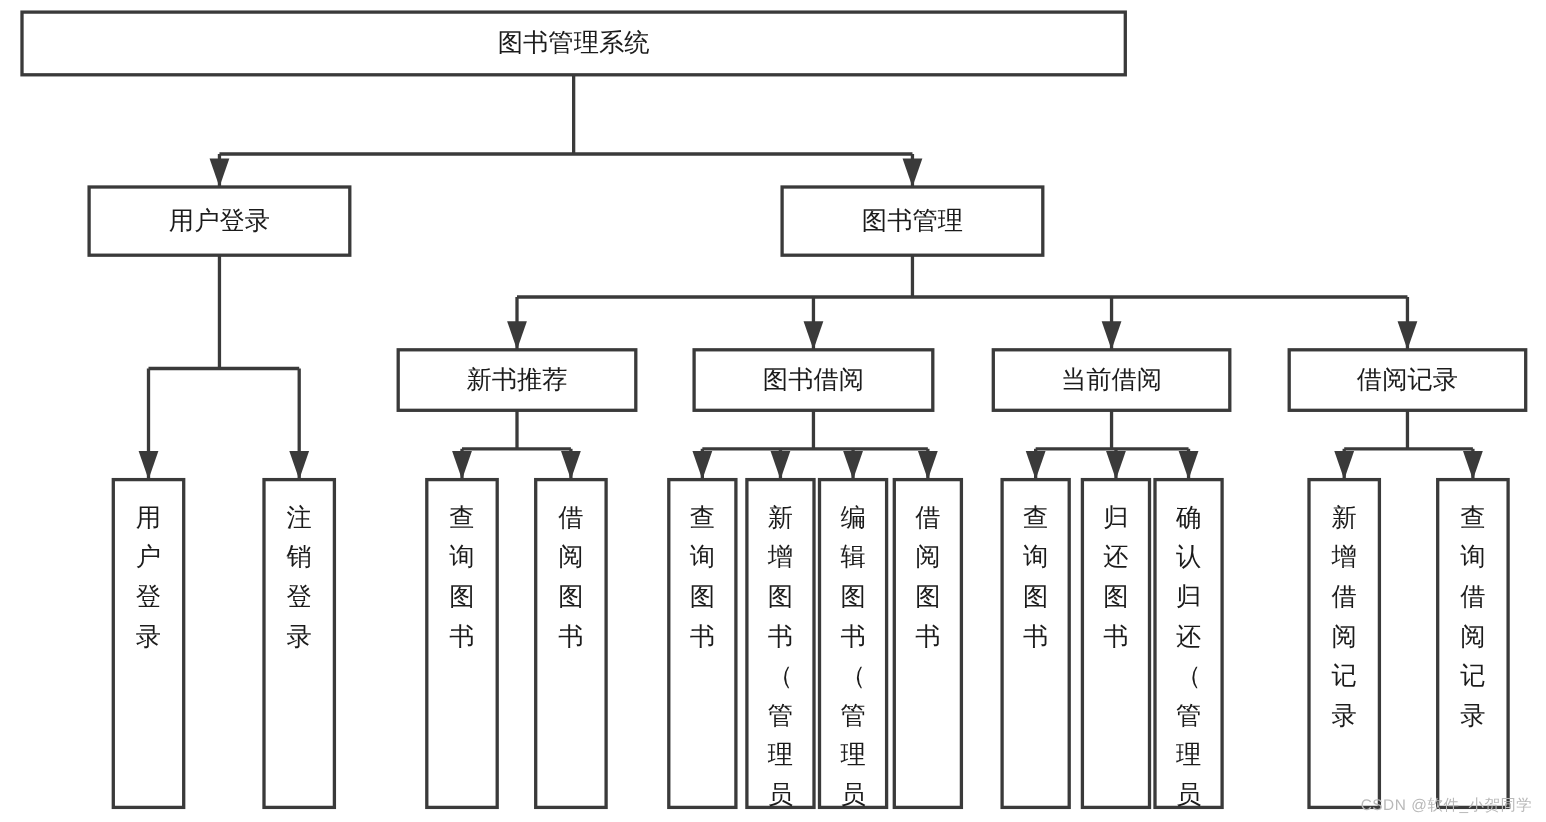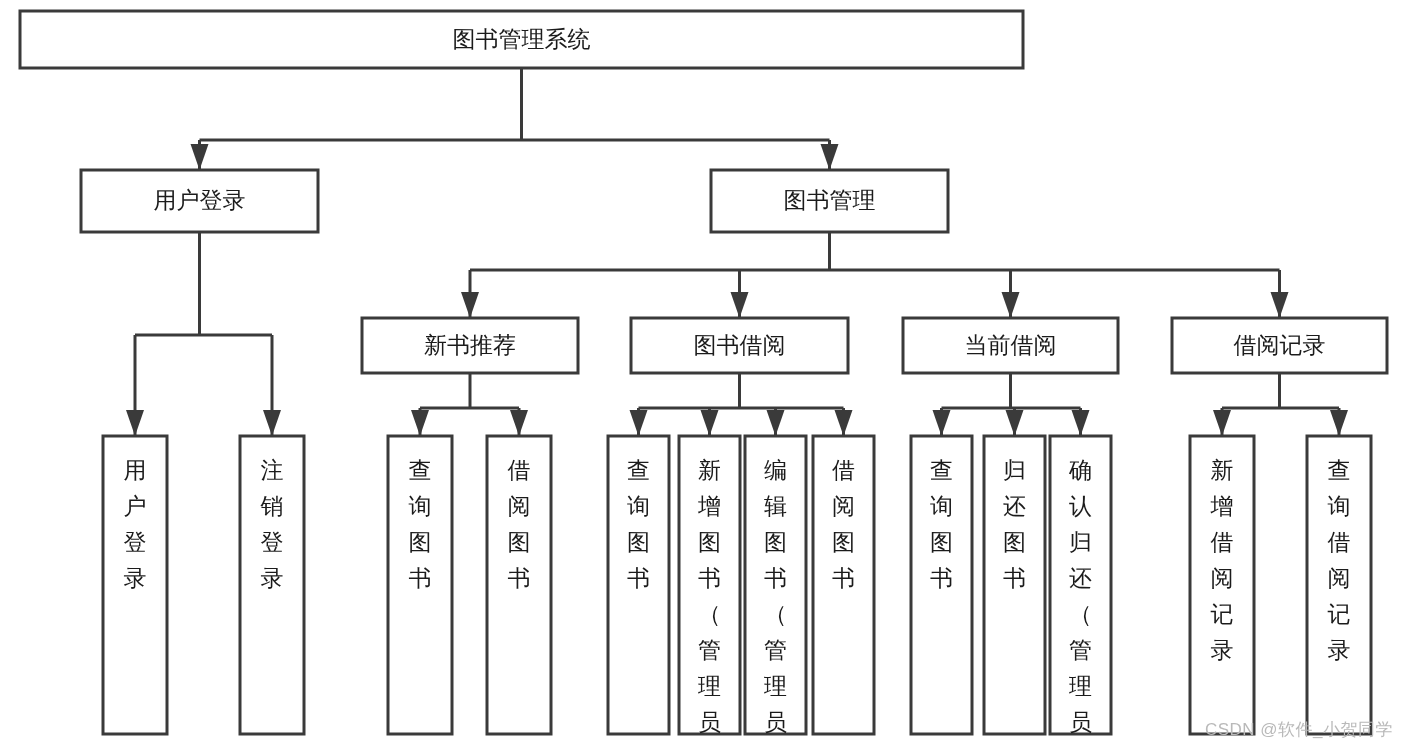--- a/index.html
+++ b/index.html
@@ -59,7 +59,7 @@
     right: 12px;
     bottom: 6px;
     font-family: "Liberation Sans", "DejaVu Sans", sans-serif;
-    font-size: 17px;
+    font-size: 14px;
     color: #b9b9b9;
     white-space: nowrap;
     letter-spacing: 0.5px;

